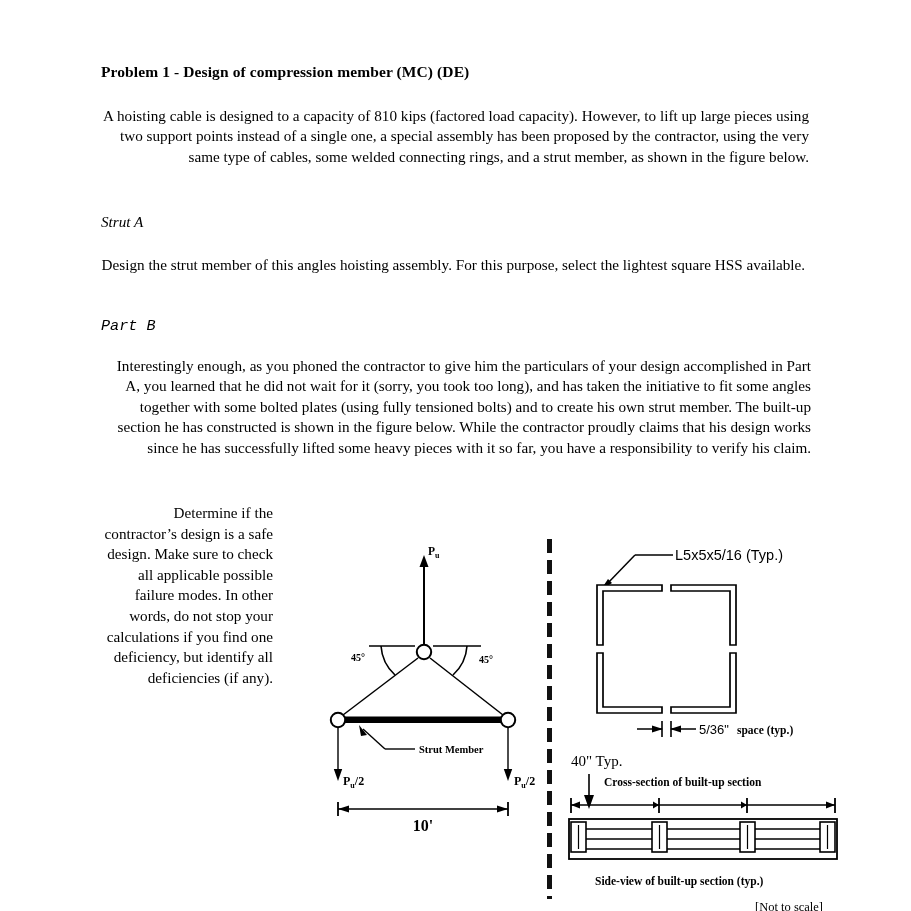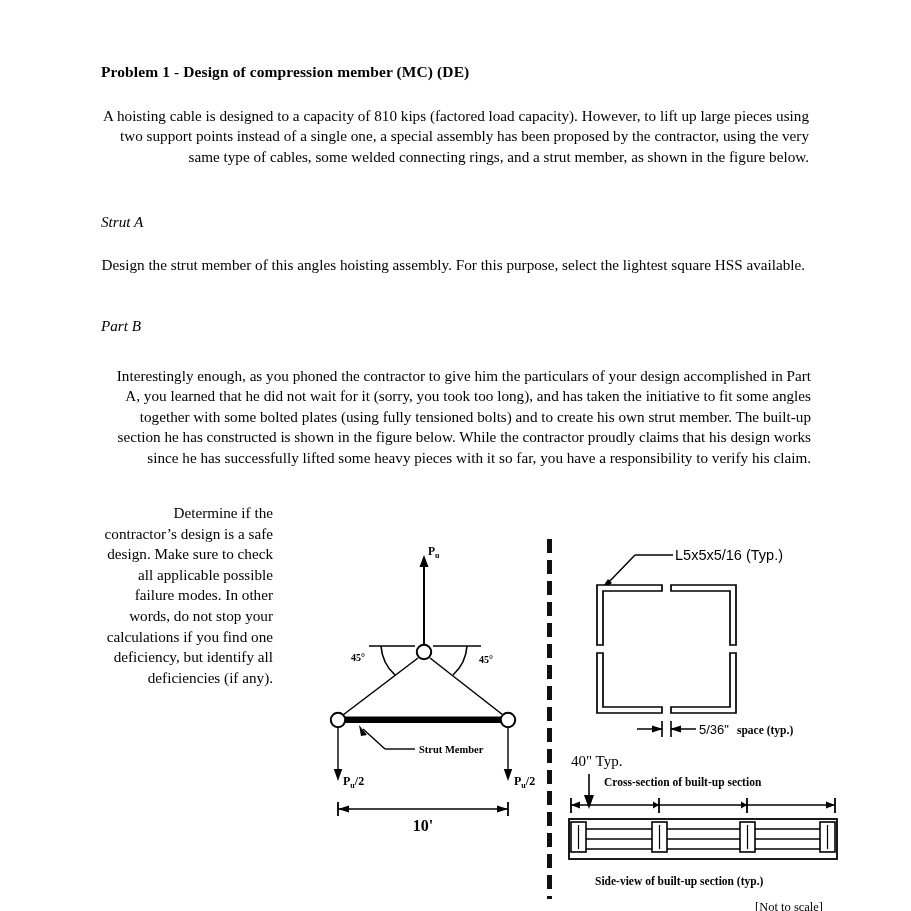--- a/index.html
+++ b/index.html
@@ -44,7 +44,7 @@
     font-style: italic;
   }
   .part-a-head { top: 170px; }
-  .part-b-head { top: 274px; }
+  .part-b-head { top: 274px; font-family: Liberation Mono, monospace; }
   .para-a { left: 101px; top: 212px; width: 704px; }
   .para-b { left: 101px; top: 323px; width: 710px; }
   .para-c { left: 101px; top: 460px; width: 172px; line-height: 20.6px; }

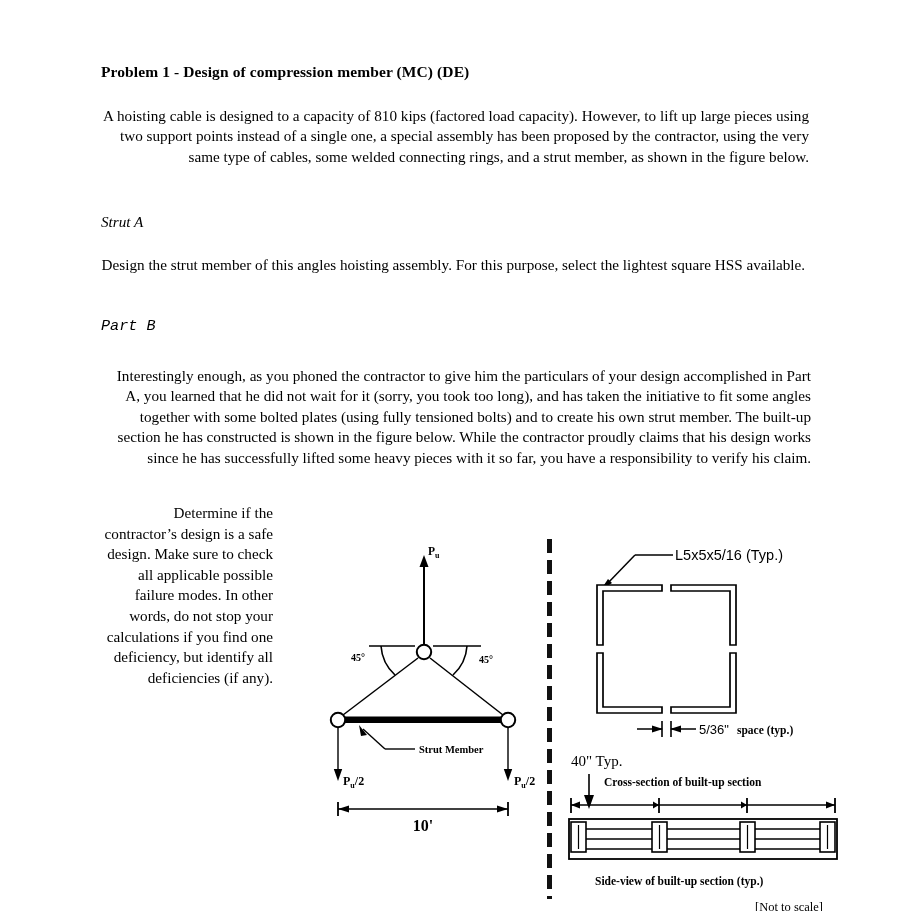--- a/index.html
+++ b/index.html
@@ -46,7 +46,7 @@
   .part-a-head { top: 170px; }
   .part-b-head { top: 274px; font-family: Liberation Mono, monospace; }
   .para-a { left: 101px; top: 212px; width: 704px; }
-  .para-b { left: 101px; top: 323px; width: 710px; }
+  .para-b { left: 101px; top: 313px; width: 710px; }
   .para-c { left: 101px; top: 460px; width: 172px; line-height: 20.6px; }
 
   

